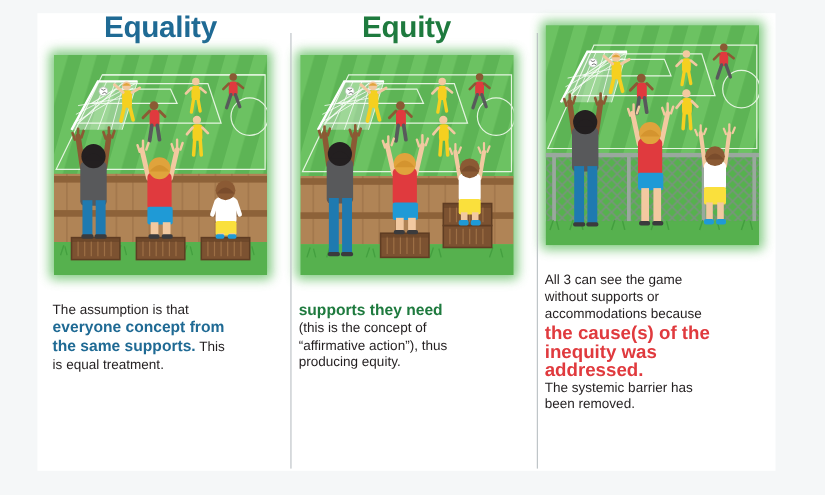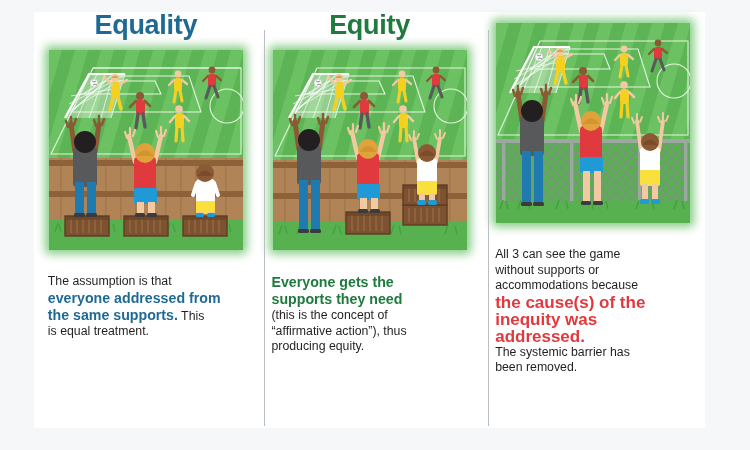--- a/index.html
+++ b/index.html
@@ -395,7 +395,6 @@
         </div>
 
         <div class="caption">
-          <span class="ln hl" style="color:#1e7a3e">Everyone gets the</span>
           <span class="ln hl" style="color:#1e7a3e">supports they need</span>
           <span class="ln">(this is the concept of</span>
           <span class="ln">“affirmative action”), thus</span>

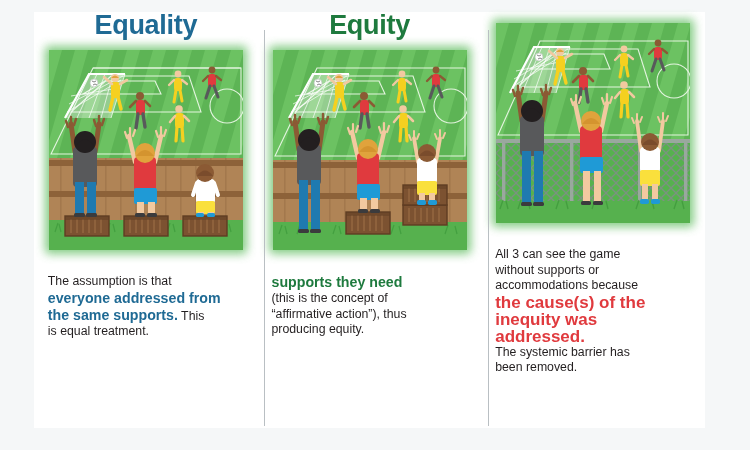--- a/index.html
+++ b/index.html
@@ -233,7 +233,7 @@
 
         <div class="caption">
           <span class="ln">The assumption is that</span>
-          <span class="ln hl" style="color:#1f6a94">everyone addressed from</span>
+          <span class="ln hl" style="color:#1f6a94">everyone concept from</span>
           <span class="ln"><span class="hl" style="color:#1f6a94">the same supports.</span><span> This</span></span>
           <span class="ln">is equal treatment.</span>
         </div>

